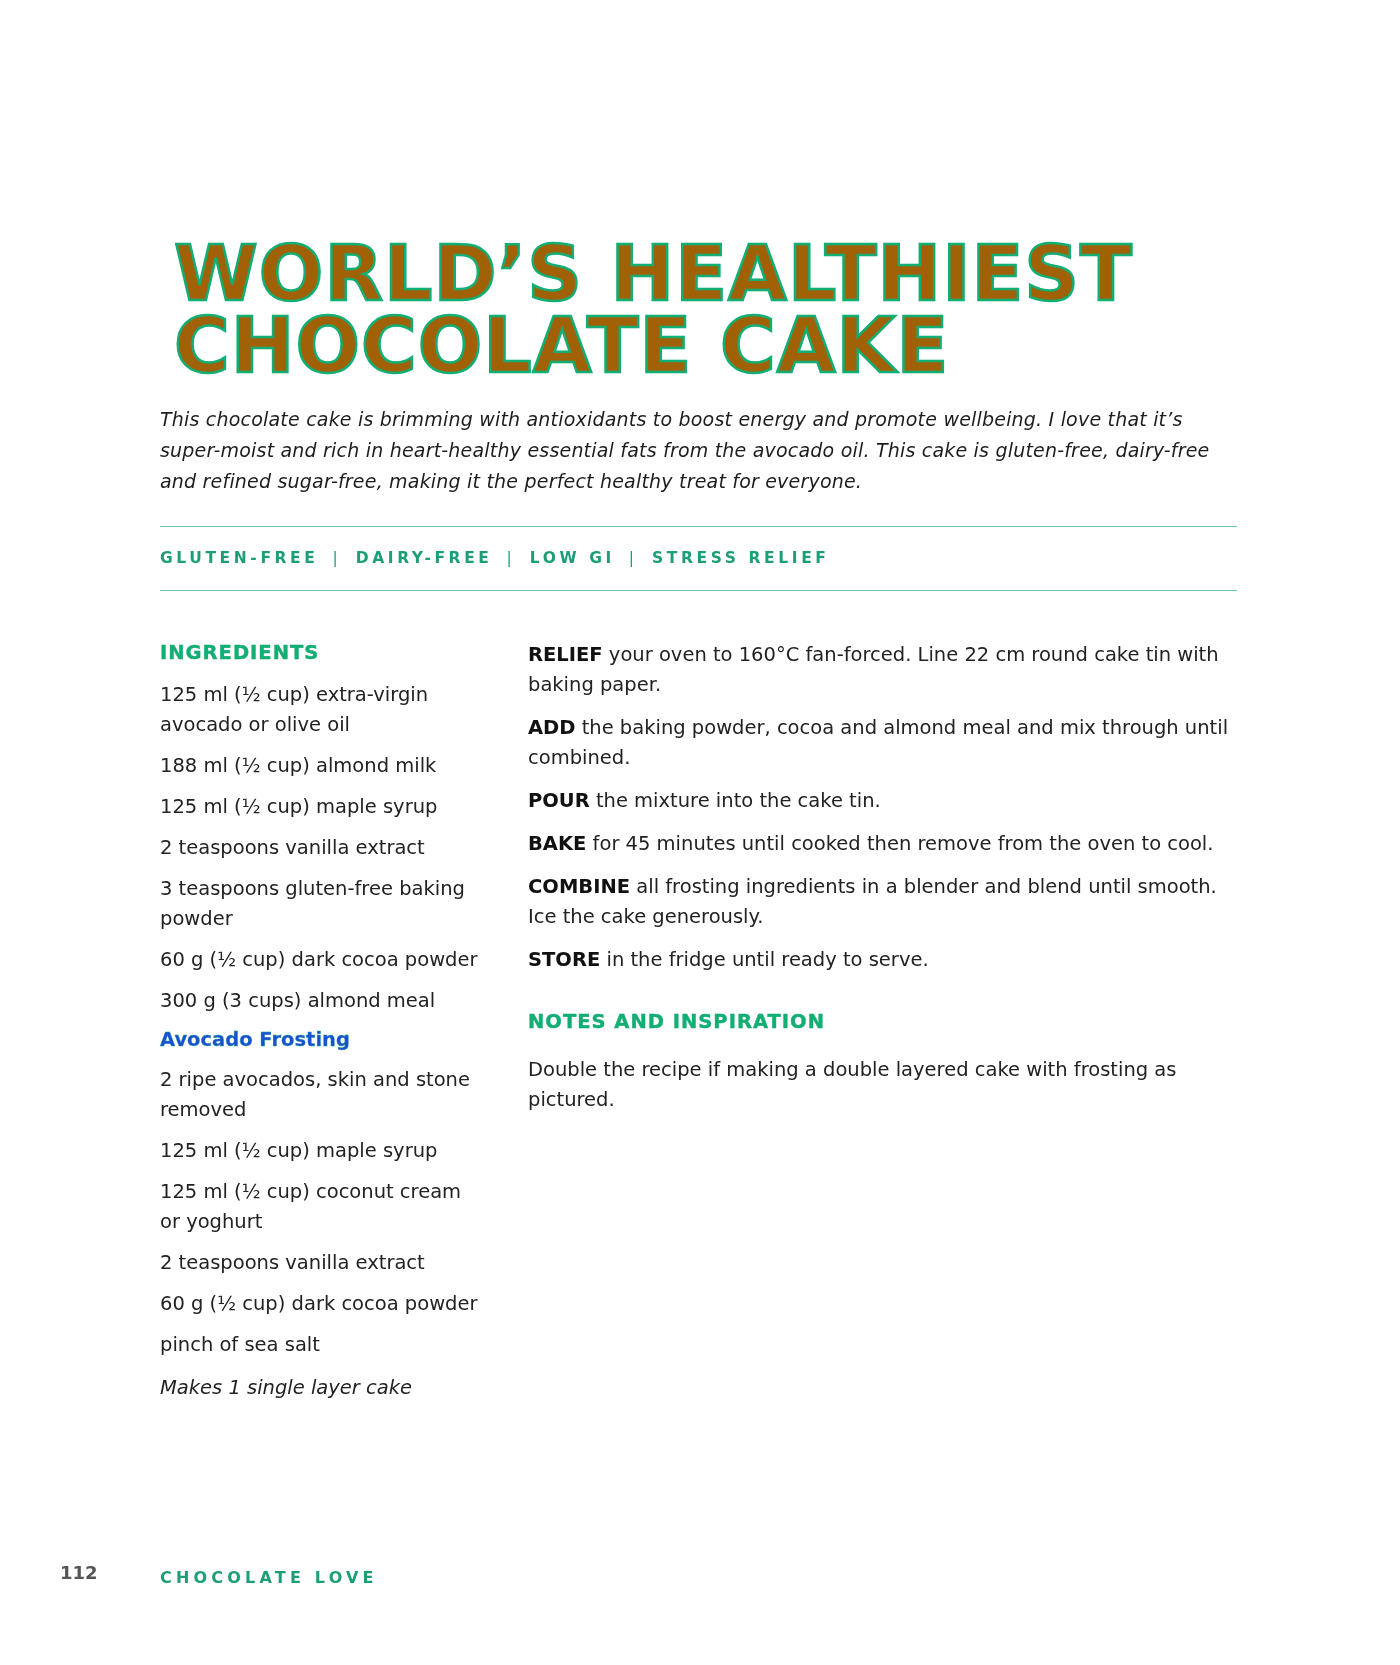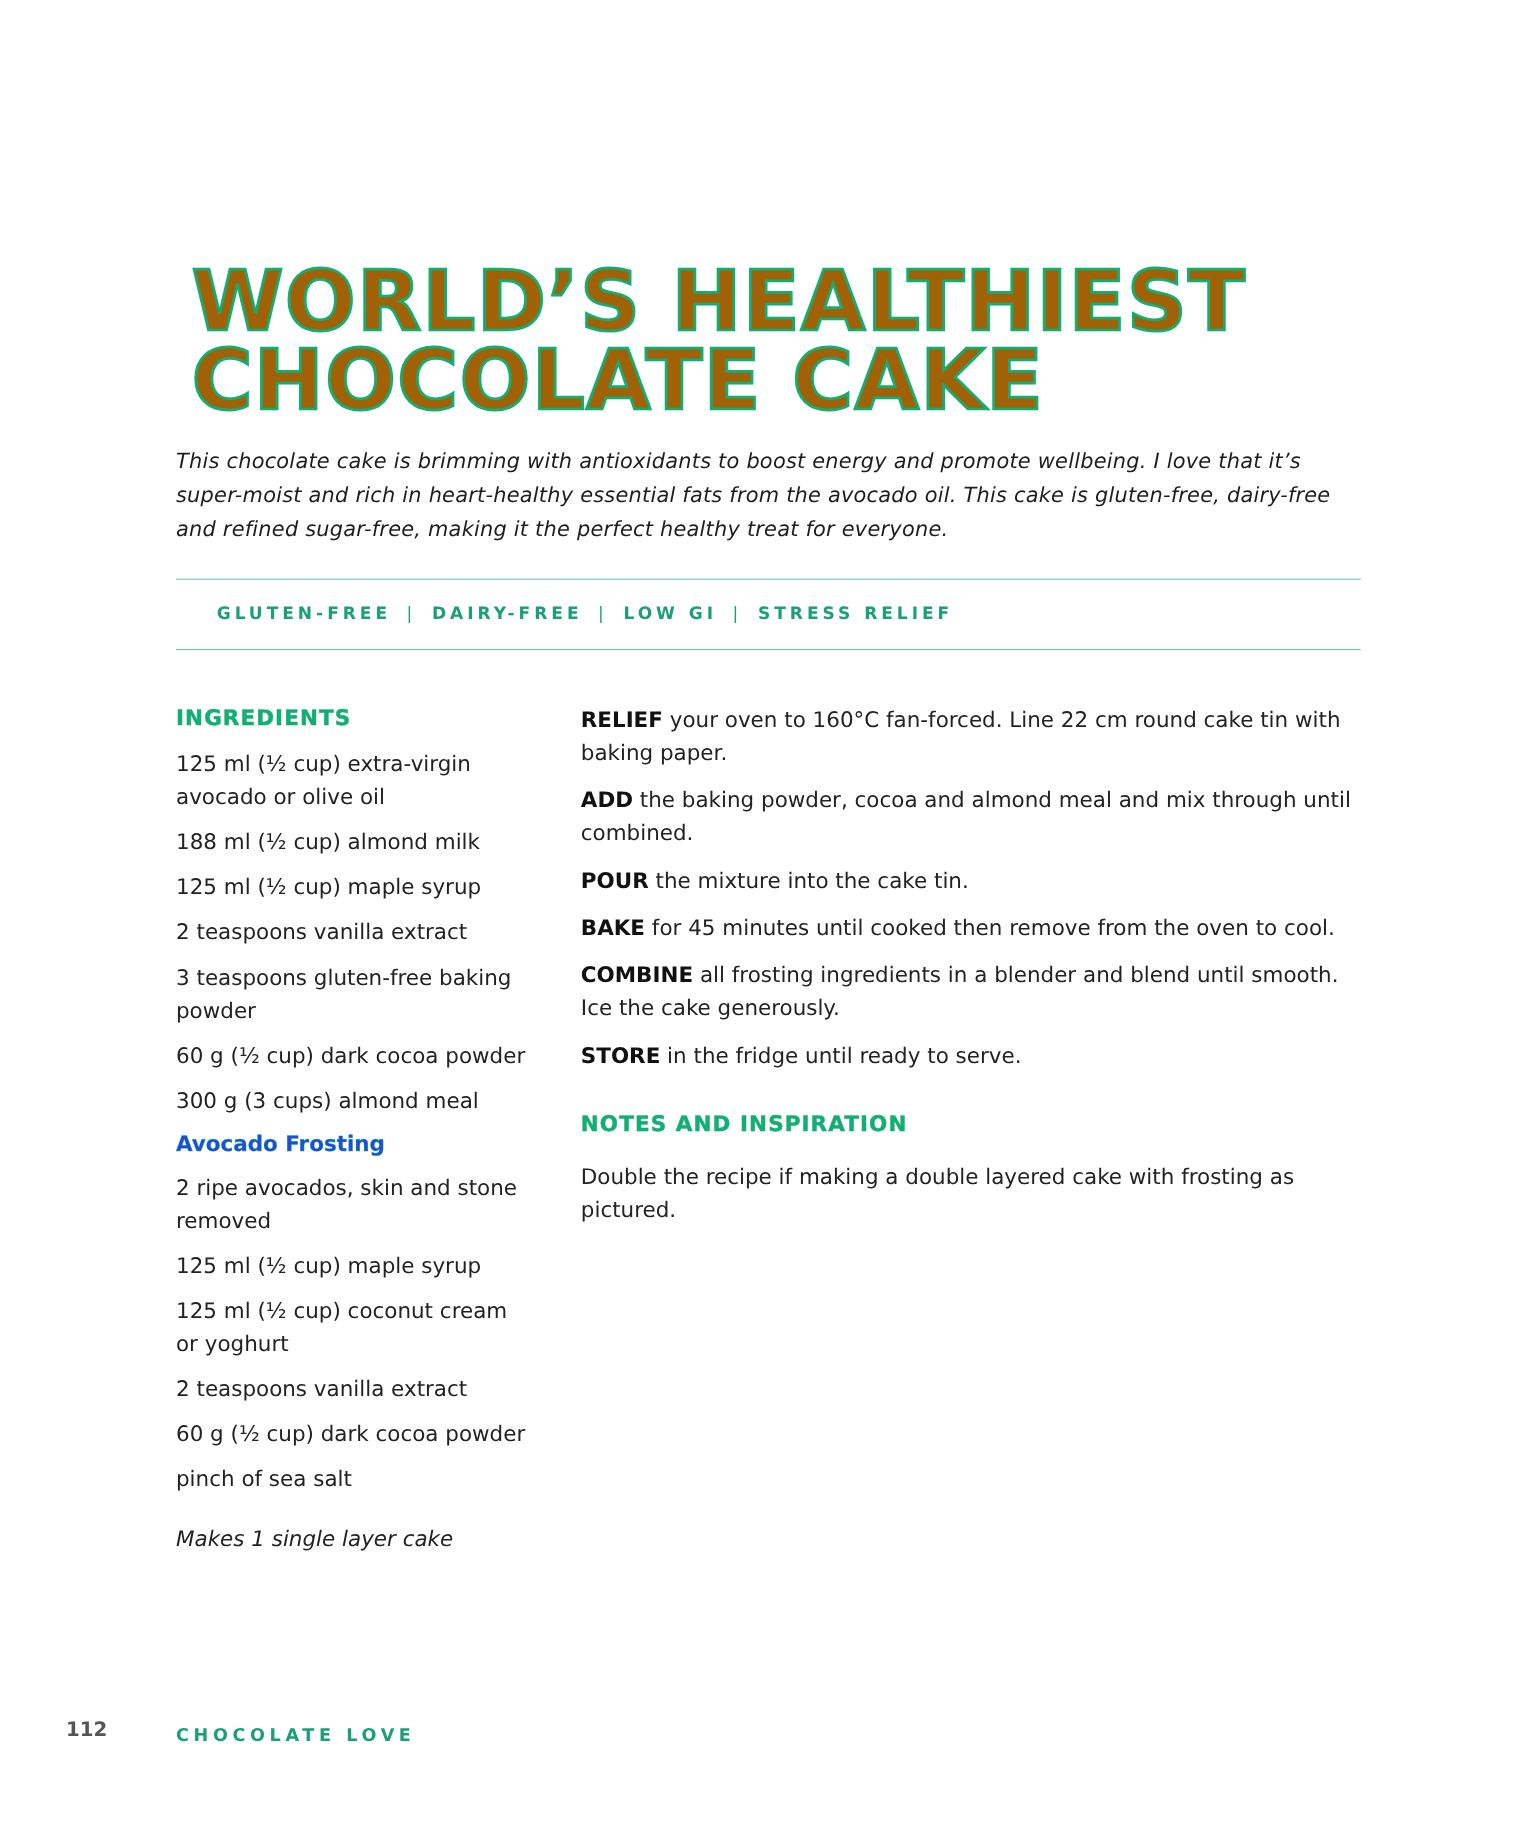--- a/index.html
+++ b/index.html
@@ -23,7 +23,7 @@
 
   .tags { position: absolute; left: 160px; top: 549px; display: flex; align-items: center;
           font-family: "DejaVu Sans", sans-serif; font-weight: bold; font-size: 15.5px;
-          letter-spacing: 3.6px; color: #1c9e78; margin-left: 37px; }
+          letter-spacing: 3.6px; color: #1c9e78; }
   .tags .sep { margin: 0 18px 0 14px; letter-spacing: 0; font-weight: normal; }
 
   .col-left { position: absolute; left: 160px; top: 640px; width: 320px; }

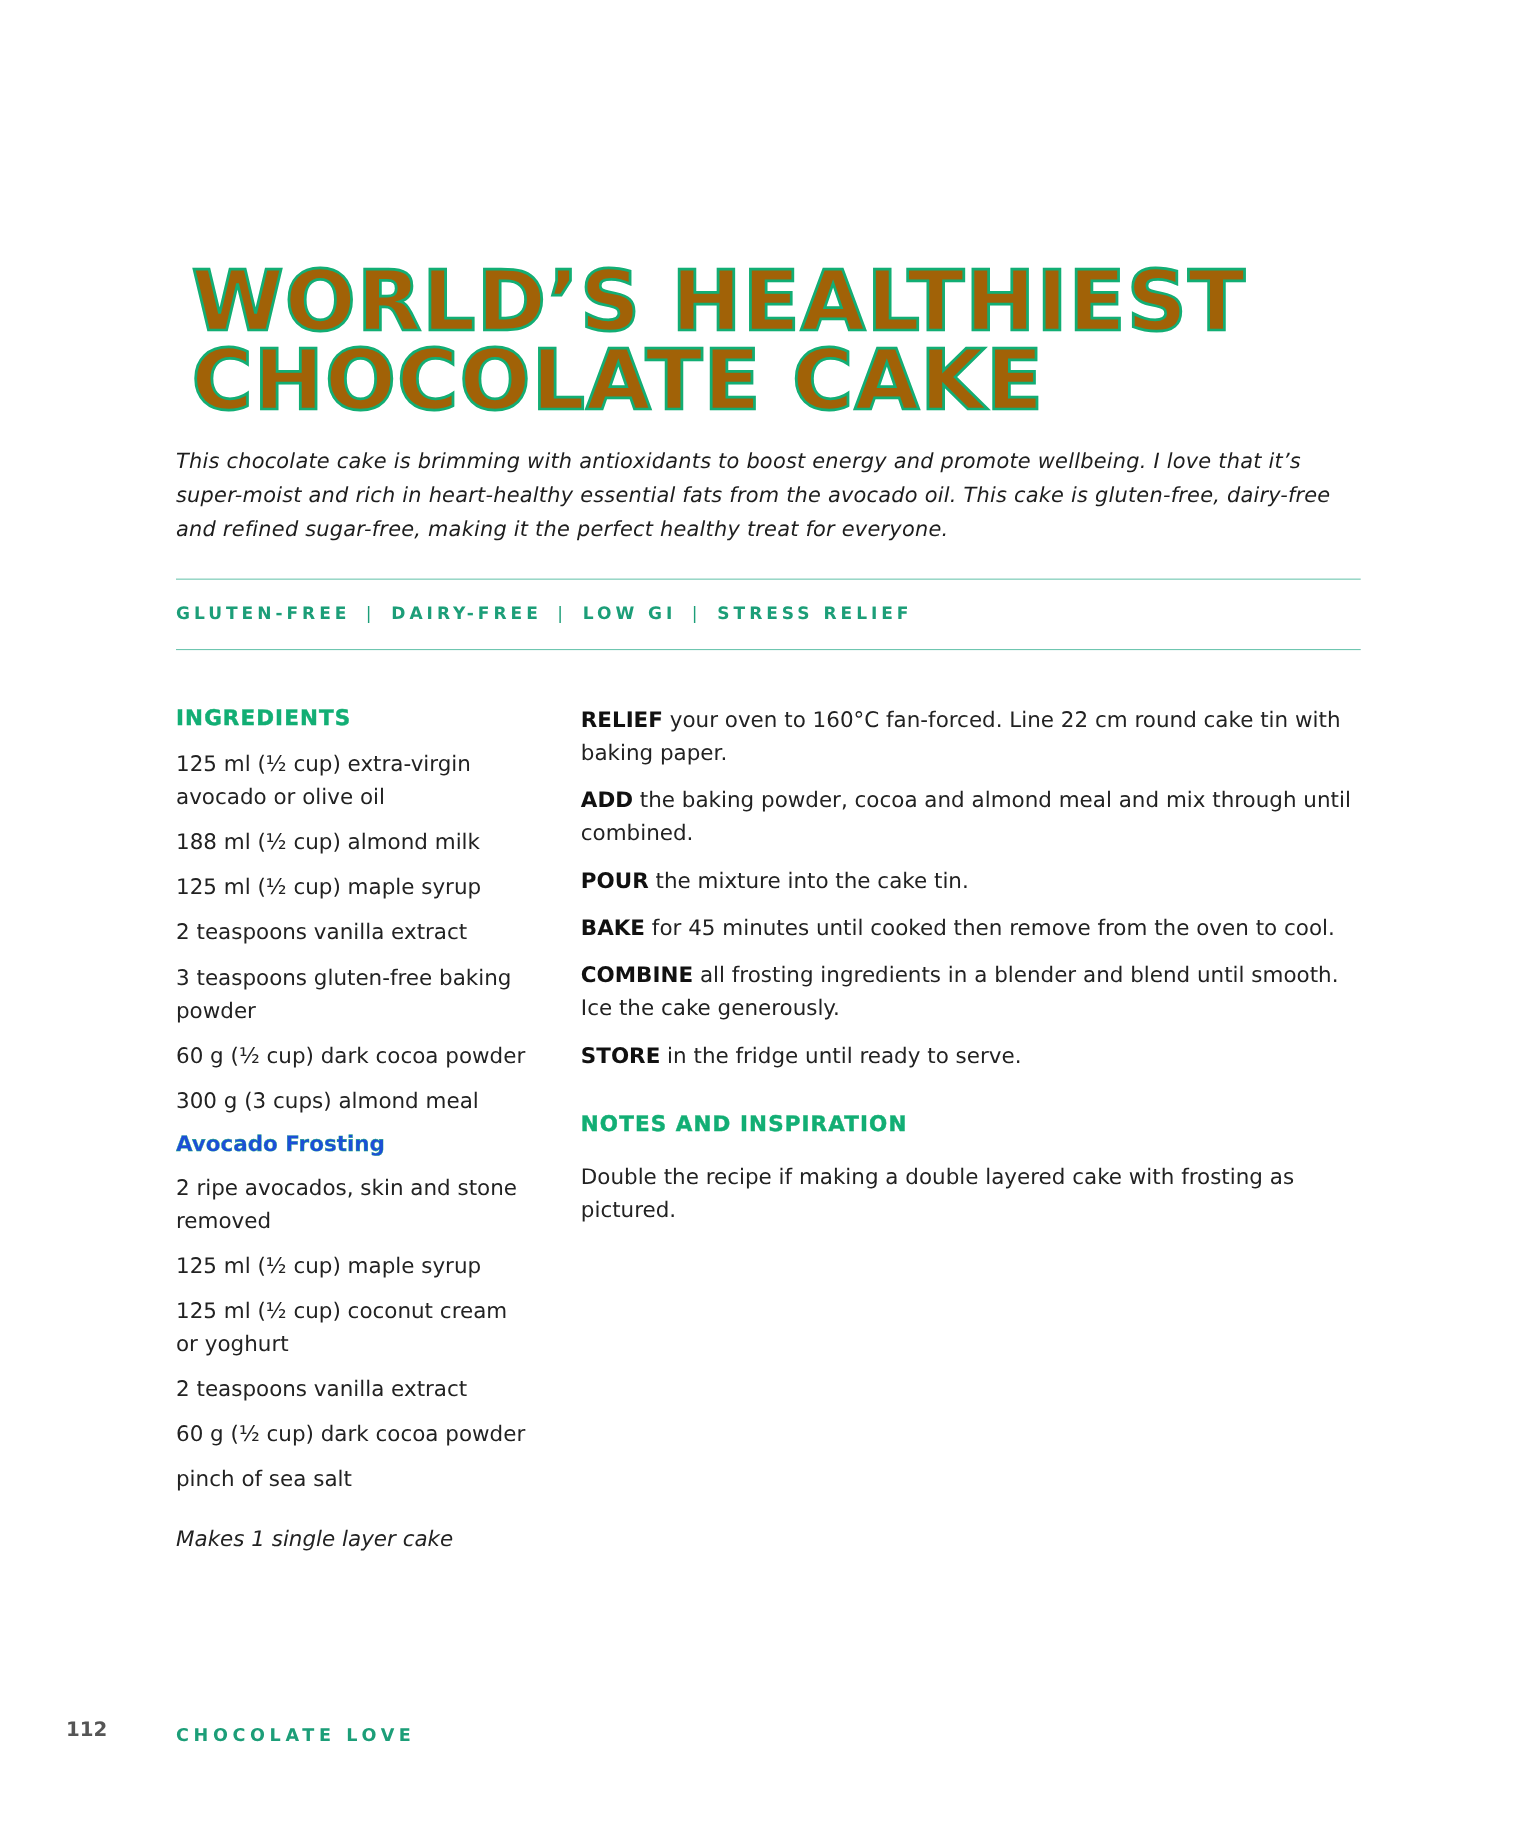--- a/index.html
+++ b/index.html
@@ -38,7 +38,7 @@
   .ing { font-family: "DejaVu Sans", sans-serif; font-size: 19.5px; line-height: 30px;
          margin: 0 0 11px 0; color: #222; }
   .makes { font-family: "DejaVu Sans", sans-serif; font-style: italic; font-size: 19.5px;
-           line-height: 30px; margin-top: 24px; color: #222; }
+           line-height: 30px; margin-top: 13px; color: #222; }
 
   .step { font-family: "DejaVu Sans", sans-serif; font-size: 19.5px; line-height: 30px;
           margin: 0 0 13px 0; color: #222; }

